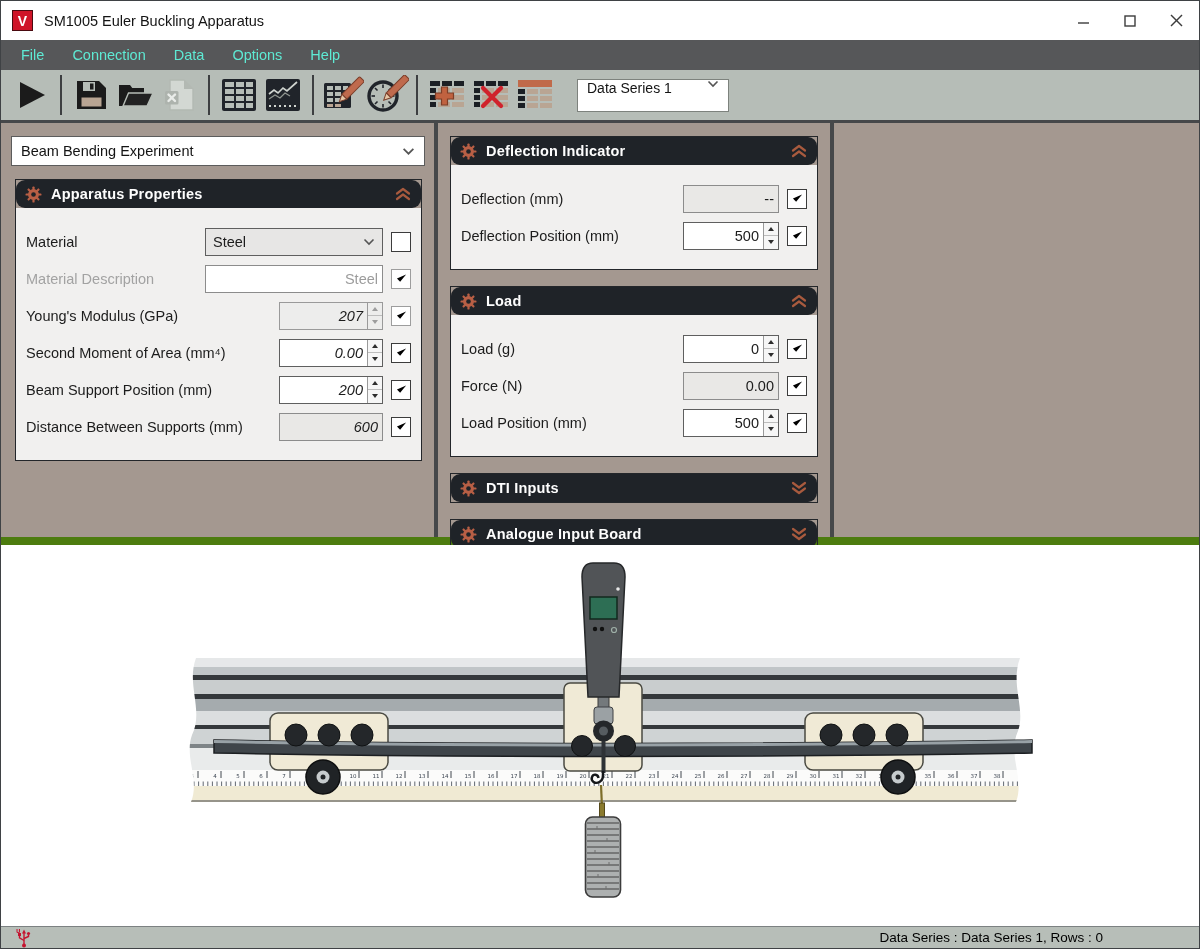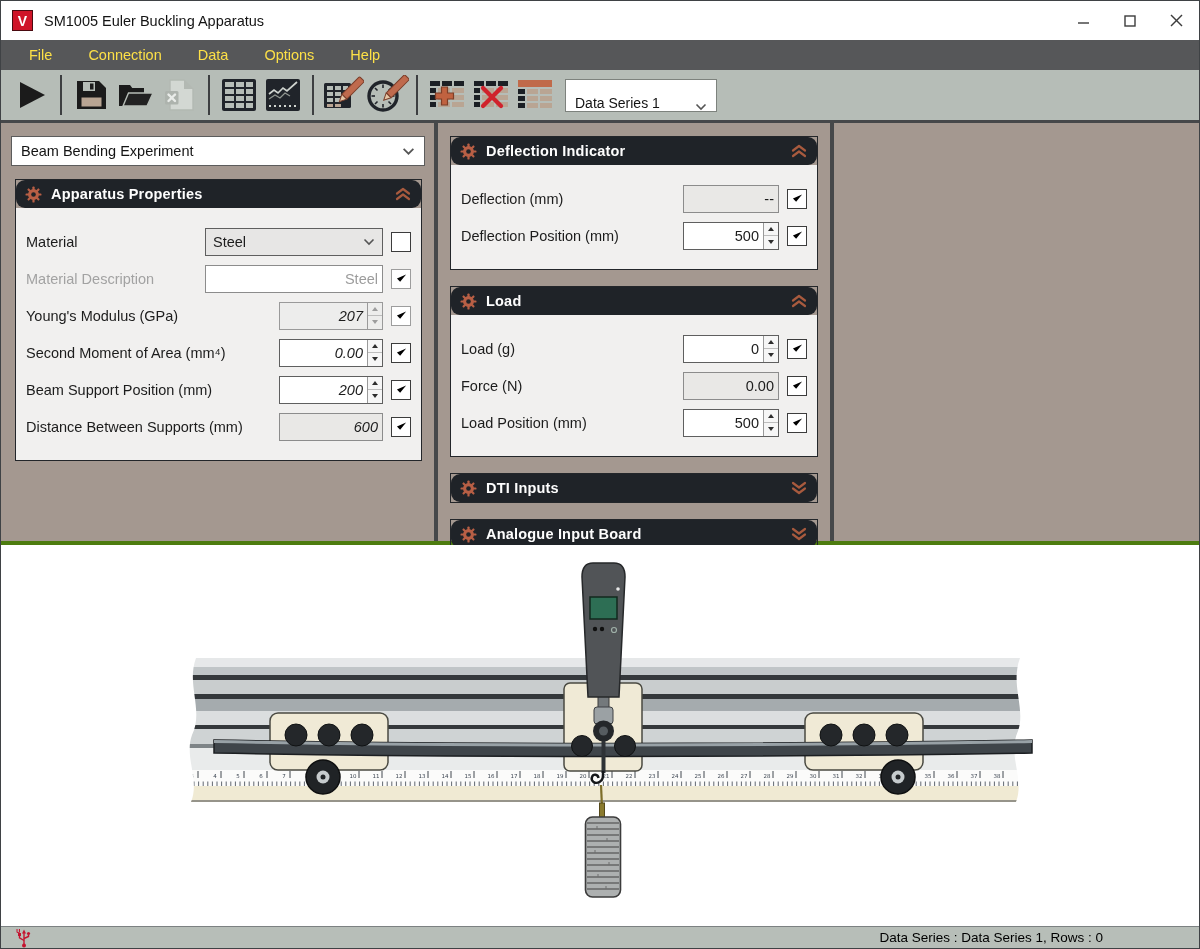--- a/index.html
+++ b/index.html
@@ -17,7 +17,7 @@
 
   
   .menubar { height:30px; background:#565759; display:flex; align-items:center; flex:none; }
-  .menu-item { color:#fde047; font-size:14.5px; padding:0 14px; height:100%; display:flex; align-items:center;margin-left:8px; }
+  .menu-item { color:#5eead4; font-size:14.5px; padding:0 14px; height:100%; display:flex; align-items:center; }
   .menu-item:first-child { padding-left:20px; }
 
   

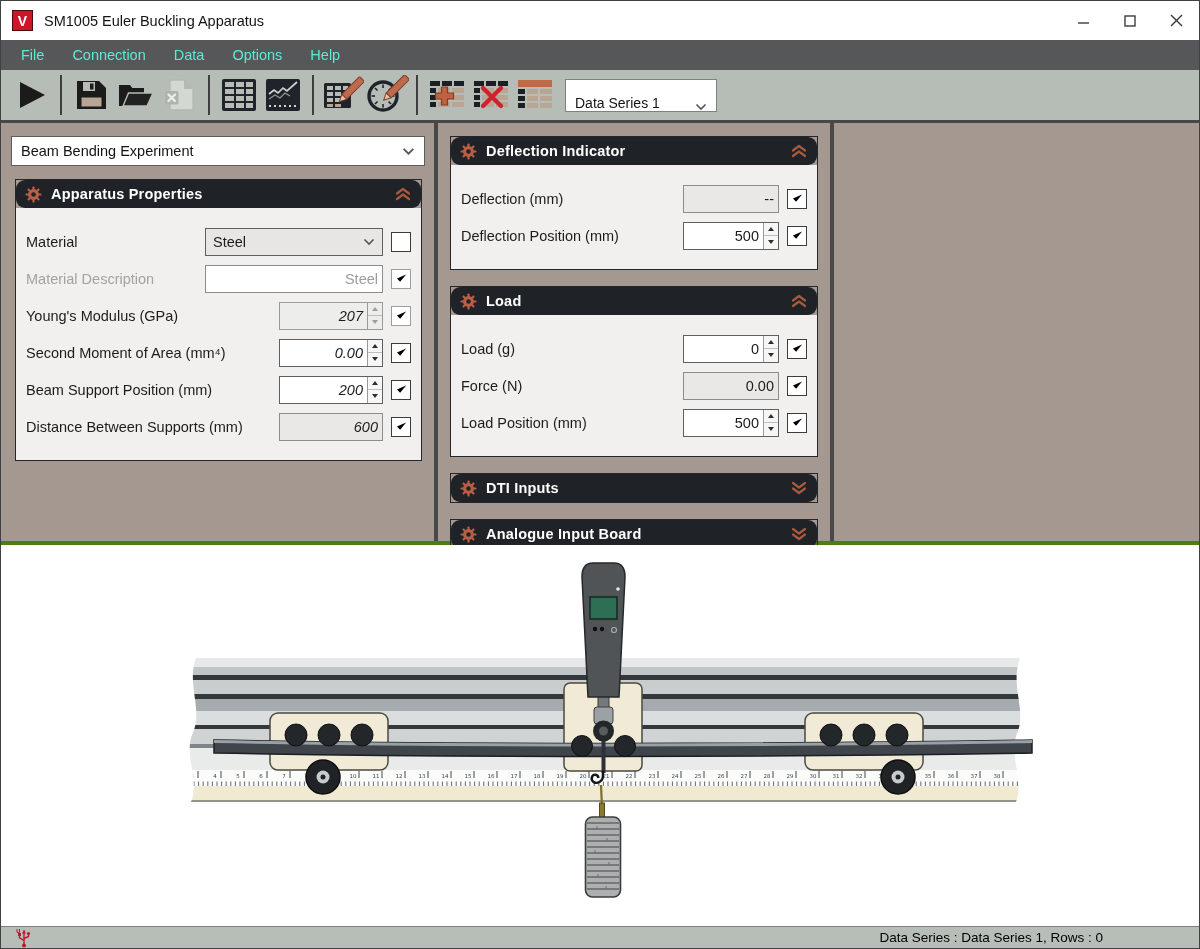--- a/index.html
+++ b/index.html
@@ -24,8 +24,8 @@
   .toolbar { height:50px; background:#b6bdb7; display:flex; align-items:center; flex:none; padding-left:8px; }
   .tbtn { width:44px; height:44px; display:flex; align-items:center; justify-content:center; flex:none; }
   .tsep { width:2px; height:40px; background:#3d3f41; margin:0 7px; flex:none; }
-  .combo { width:152px; height:33px; background:#fff; border:1px solid #7d827d; display:flex; align-items:flex-end;
-           padding:0 9px; margin-left:8px; font-size:14px; color:#141414;gap:28px; }
+  .combo { width:152px; height:33px; background:#fff; border:1px solid #7d827d; display:flex; align-items:flex-start;
+           padding:0 9px; margin-left:20px; font-size:14px; color:#141414;gap:28px; }
   .combo .cchev { margin-left:auto; }
 
   

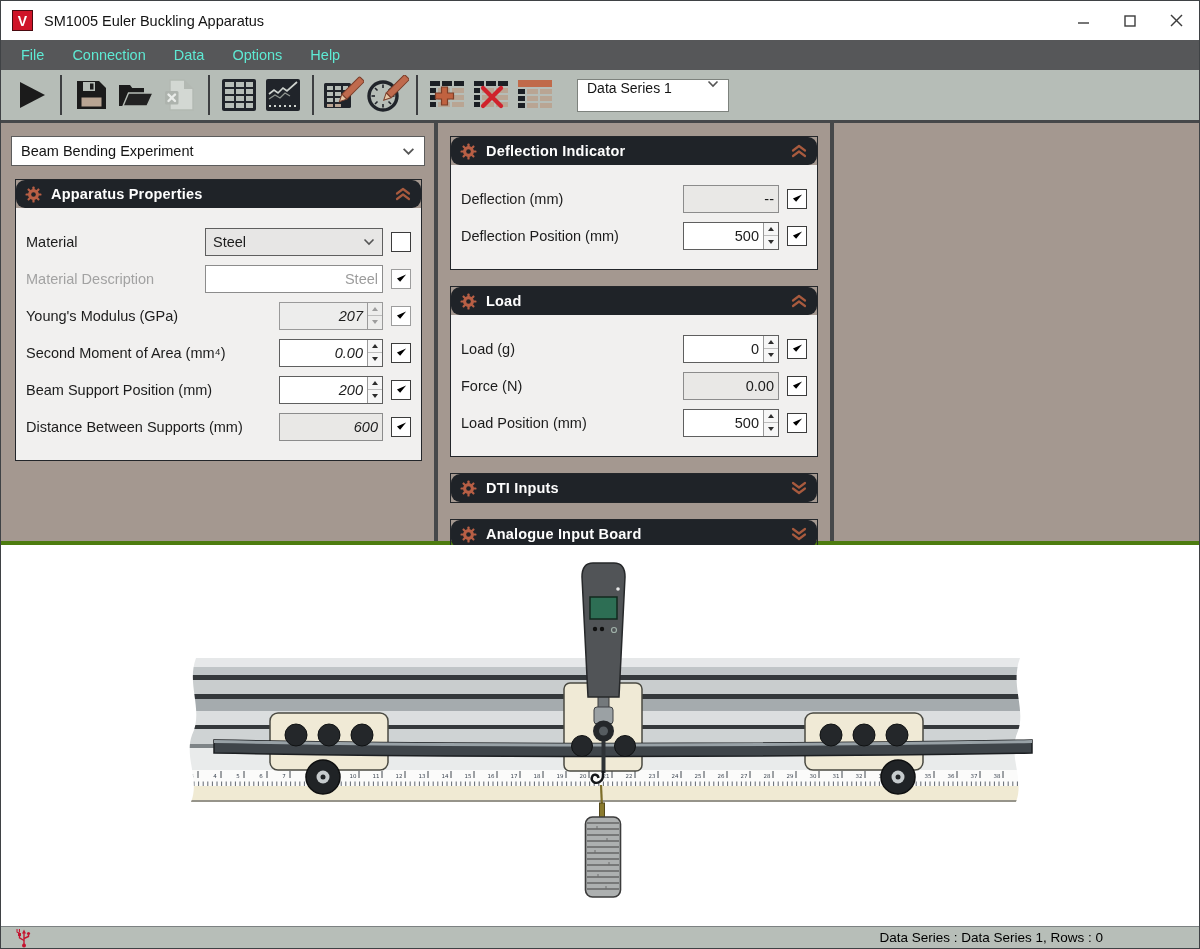--- a/index.html
+++ b/index.html
@@ -29,7 +29,7 @@
   .combo .cchev { margin-left:auto; }
 
   
-  .main { height:425px; flex:none; background:#14b8a6; display:flex; border-top:3px solid #46484a; border-bottom:4px solid #4d7c0f; }
+  .main { height:425px; flex:none; background:#14b8a6; display:flex; border-top:3px solid #46484a; border-bottom:8px solid #4d7c0f; }
   .panel { background:#a49890; height:100%; }
   .panel.left { width:433px; flex:none; }
   .pdiv { width:4px; background:#46484a; flex:none; height:100%; }

